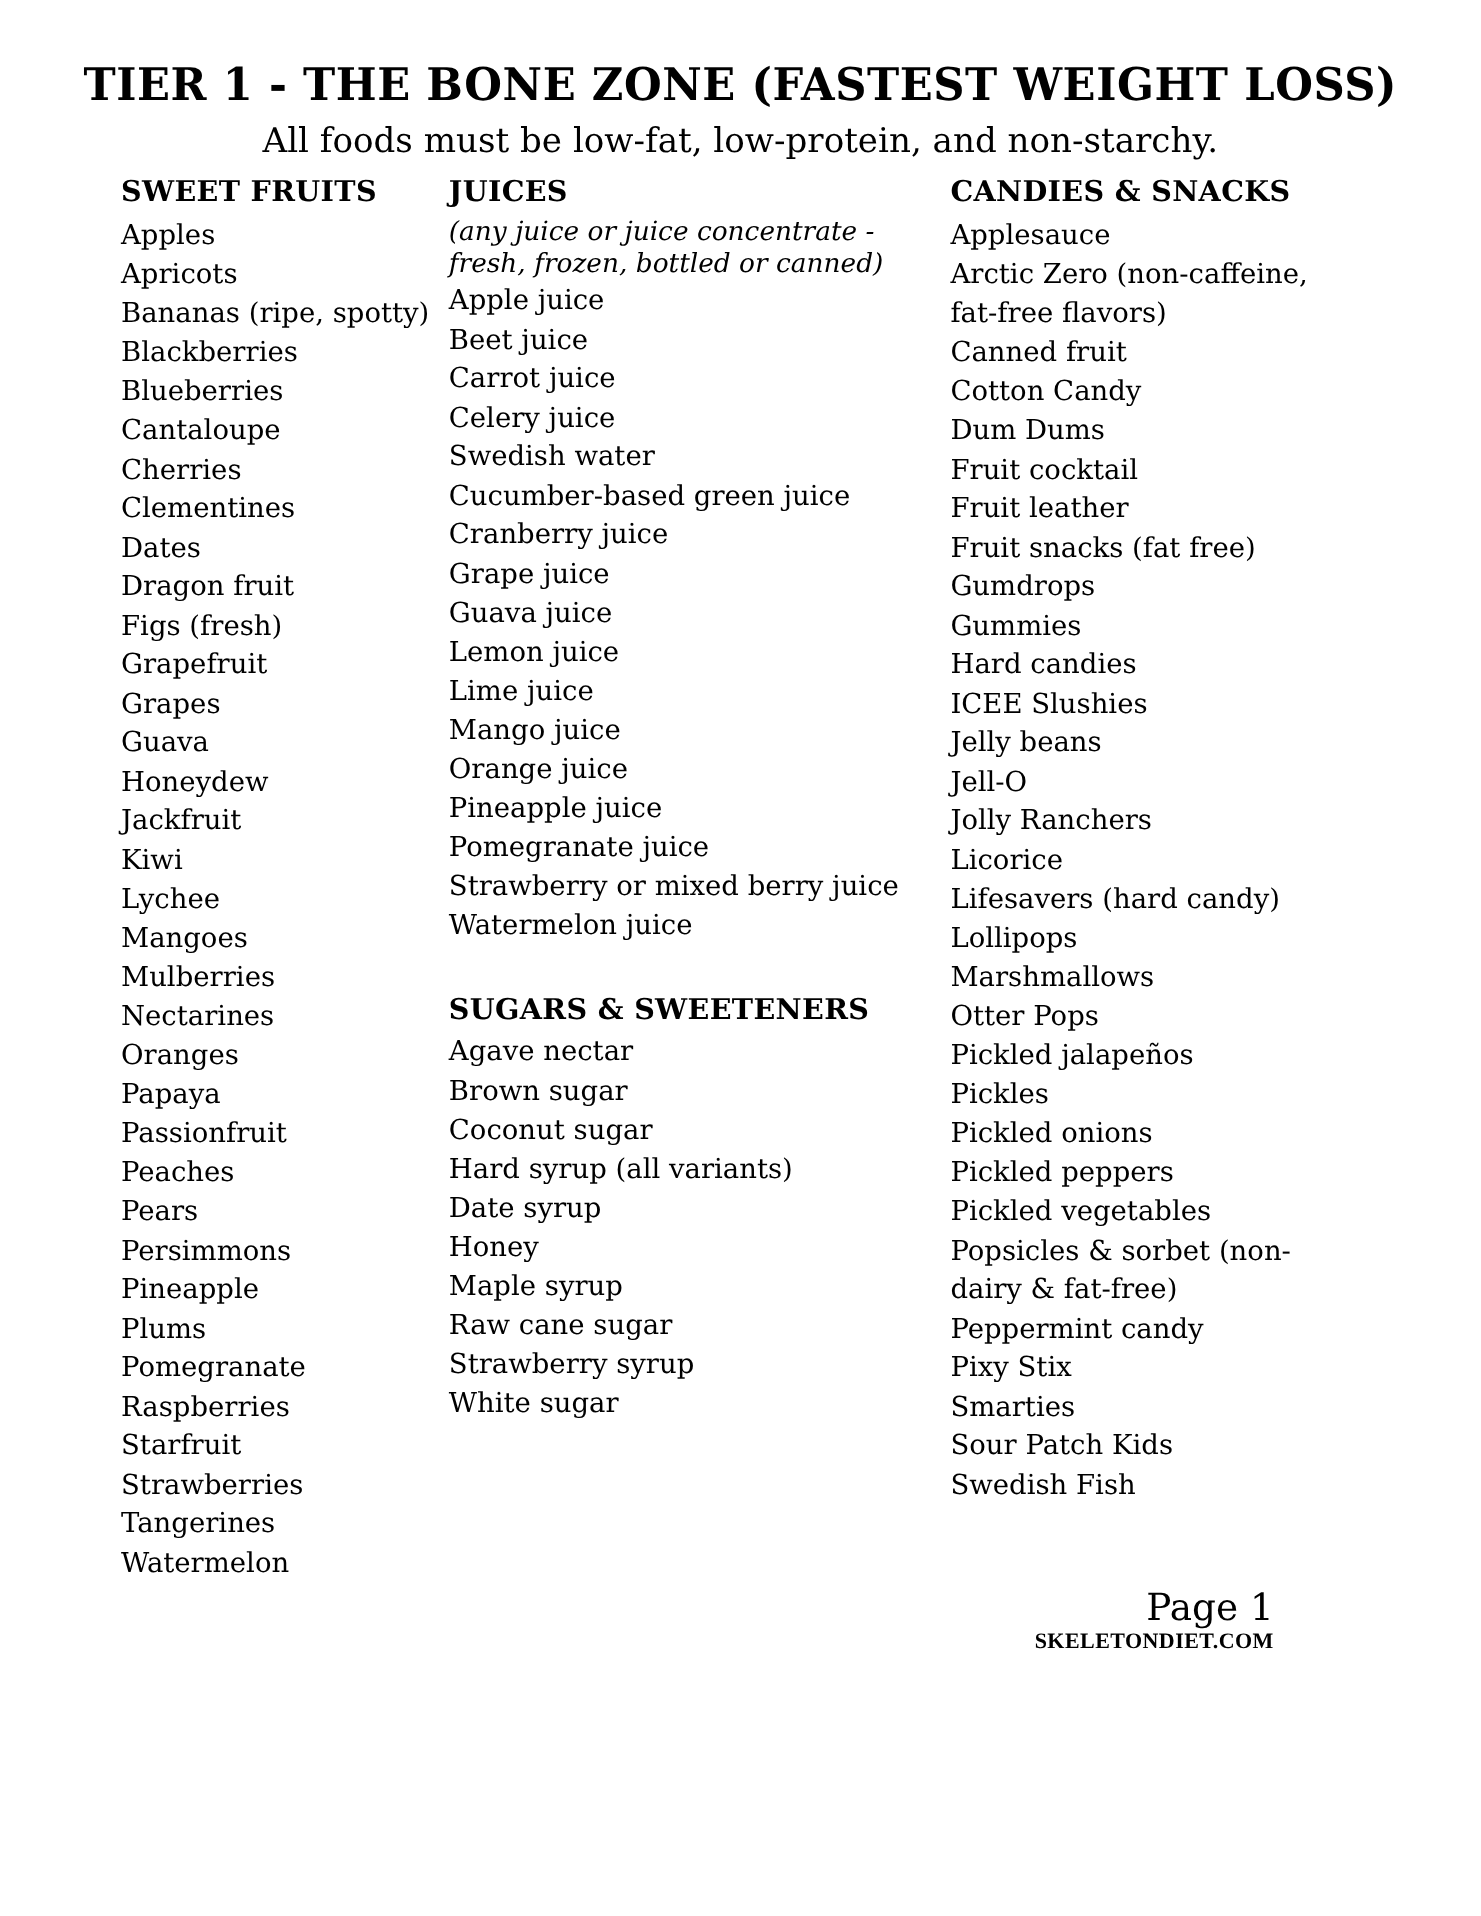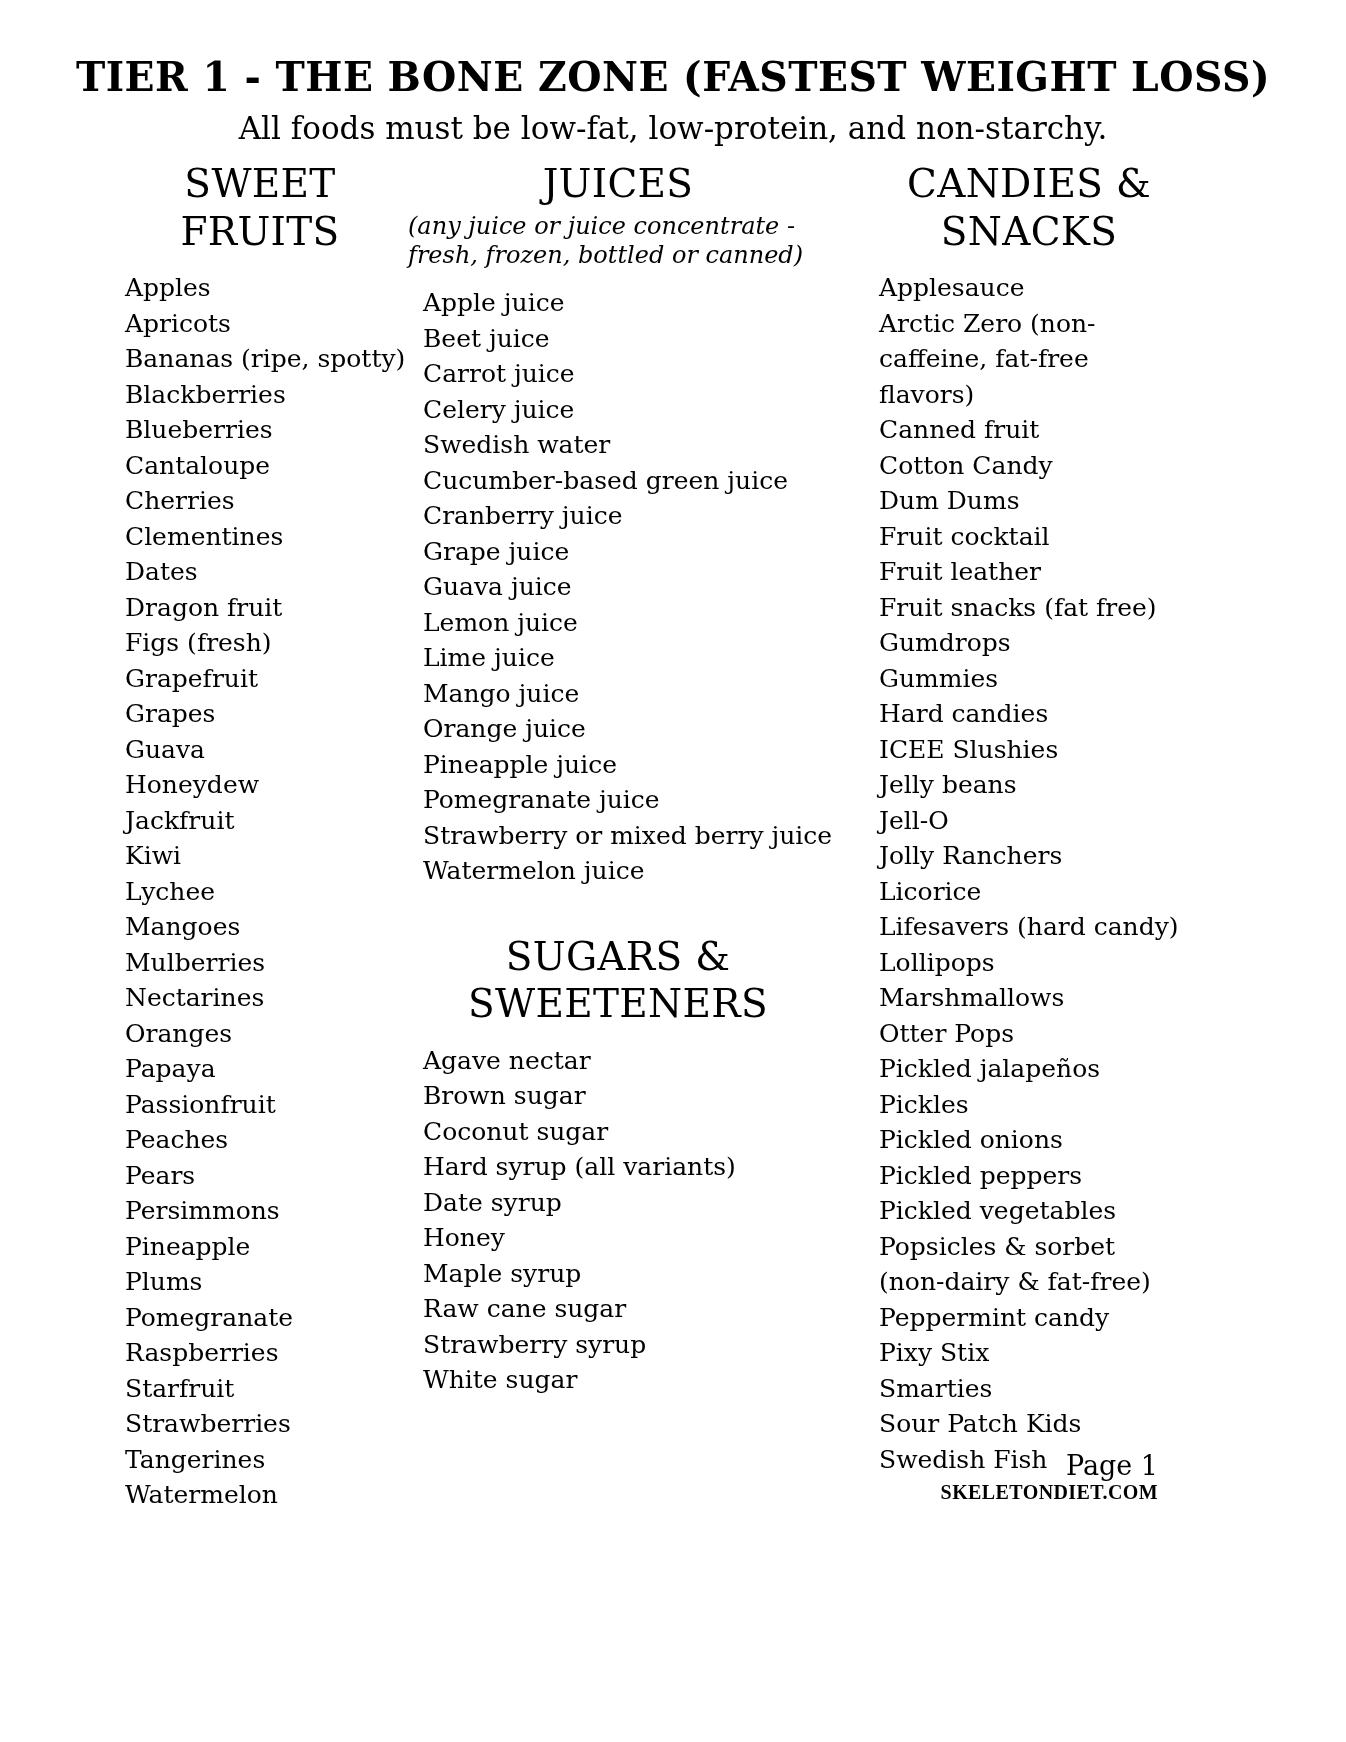--- a/index.html
+++ b/index.html
@@ -65,13 +65,12 @@
 
   .section-heading {
     font-family: "DejaVu Serif", "Liberation Serif", serif;
-    font-weight: 400;
-    font-size: 39px;
+    font-weight: 700;
+    font-size: 26px;
     line-height: 1.22;
     letter-spacing: 0.3px;
     margin: 0 0 4px 0;
     white-space: normal;
-    text-align: center;
   }
   .section-note {
     font-family: "DejaVu Serif", "Liberation Serif", serif;

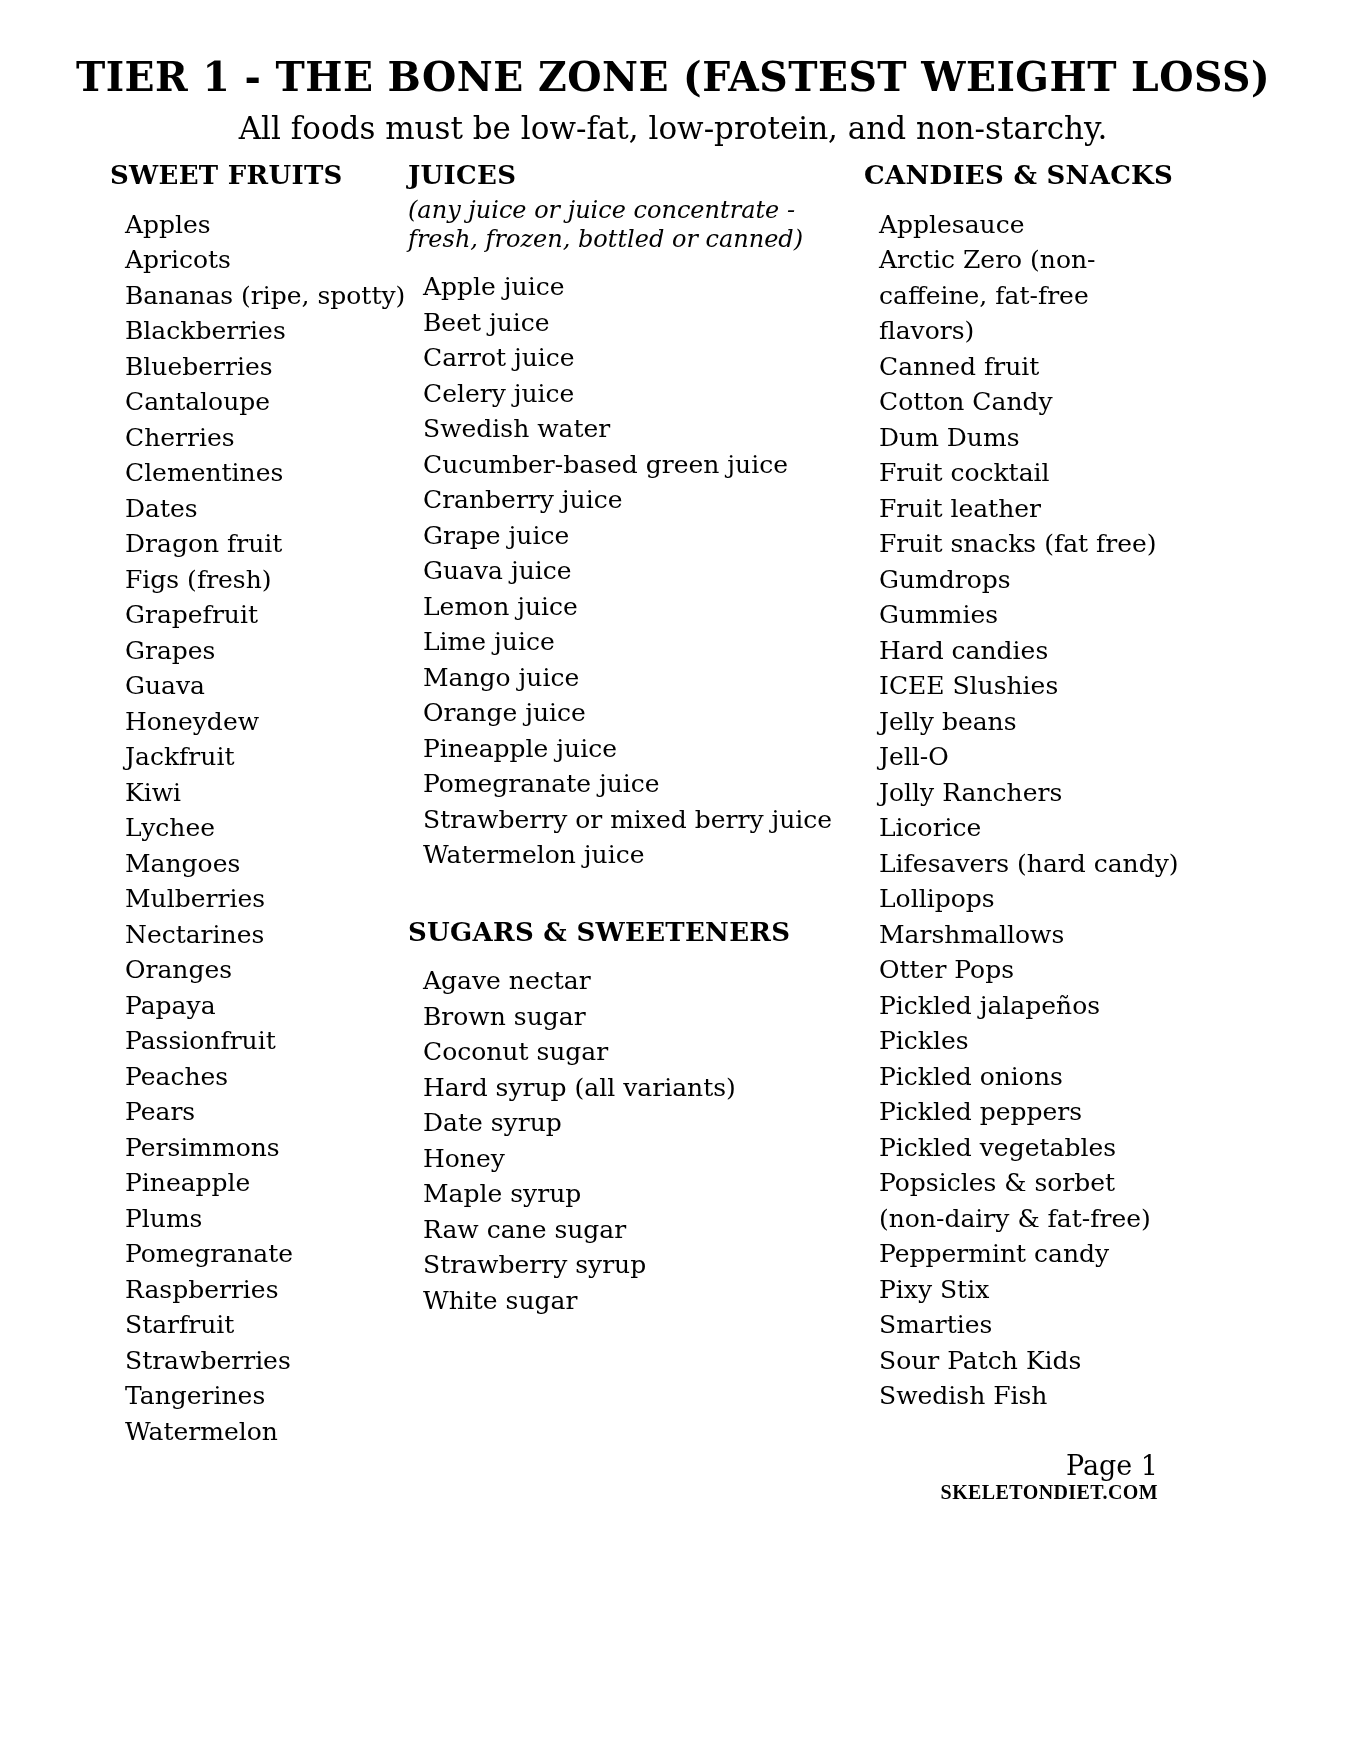--- a/index.html
+++ b/index.html
@@ -81,7 +81,7 @@
   }
   ul.items {
     list-style: none;
-    margin: 15px;
+    margin: 0;
     padding: 0;
   }
   ul.items li {

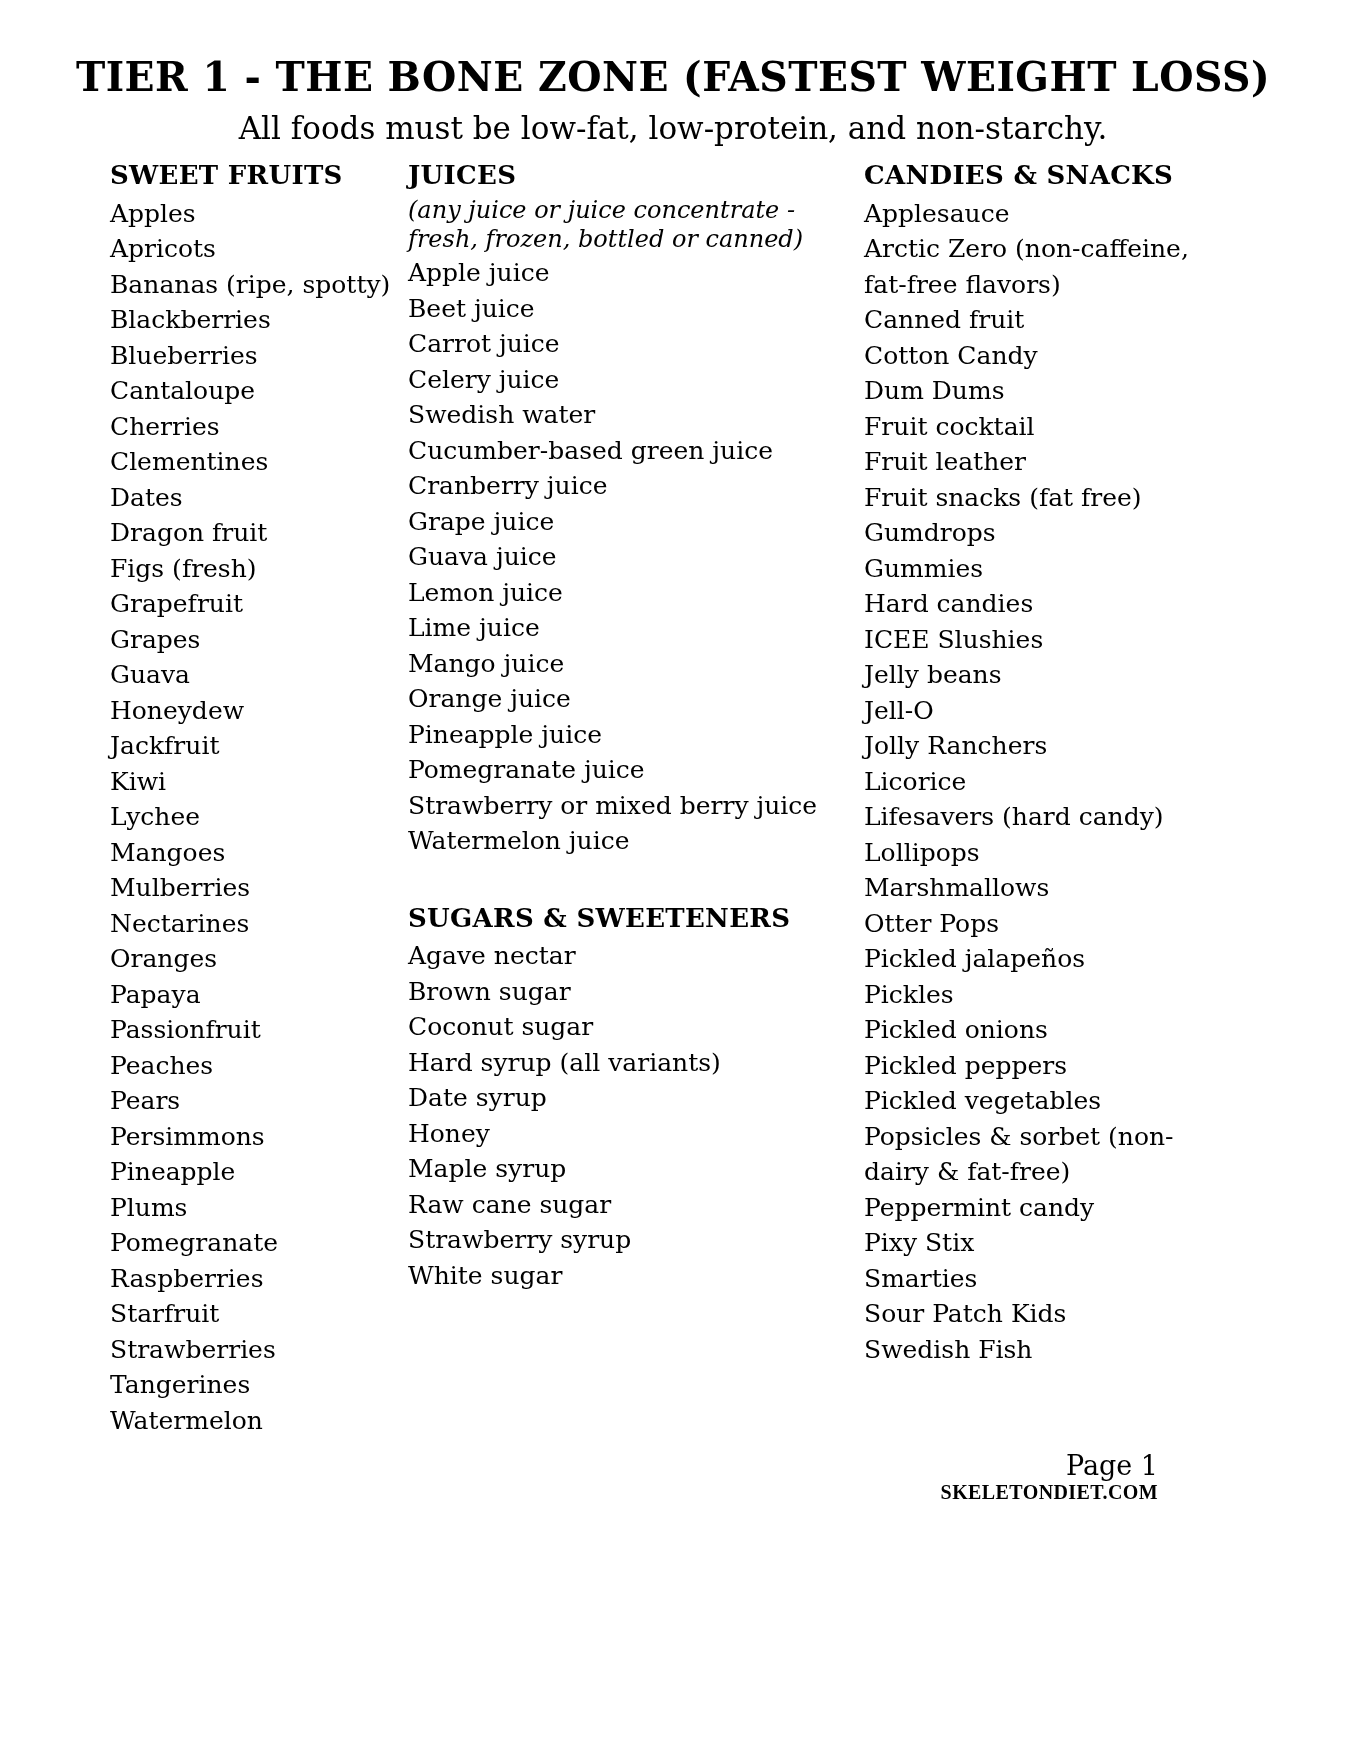--- a/index.html
+++ b/index.html
@@ -103,7 +103,7 @@
   }
   .page-num {
     font-family: "DejaVu Serif", "Liberation Serif", serif;
-    font-size: 27px;
+    font-size: 34px;
     font-weight: 400;
     display: block;
     margin-bottom: 2px;

